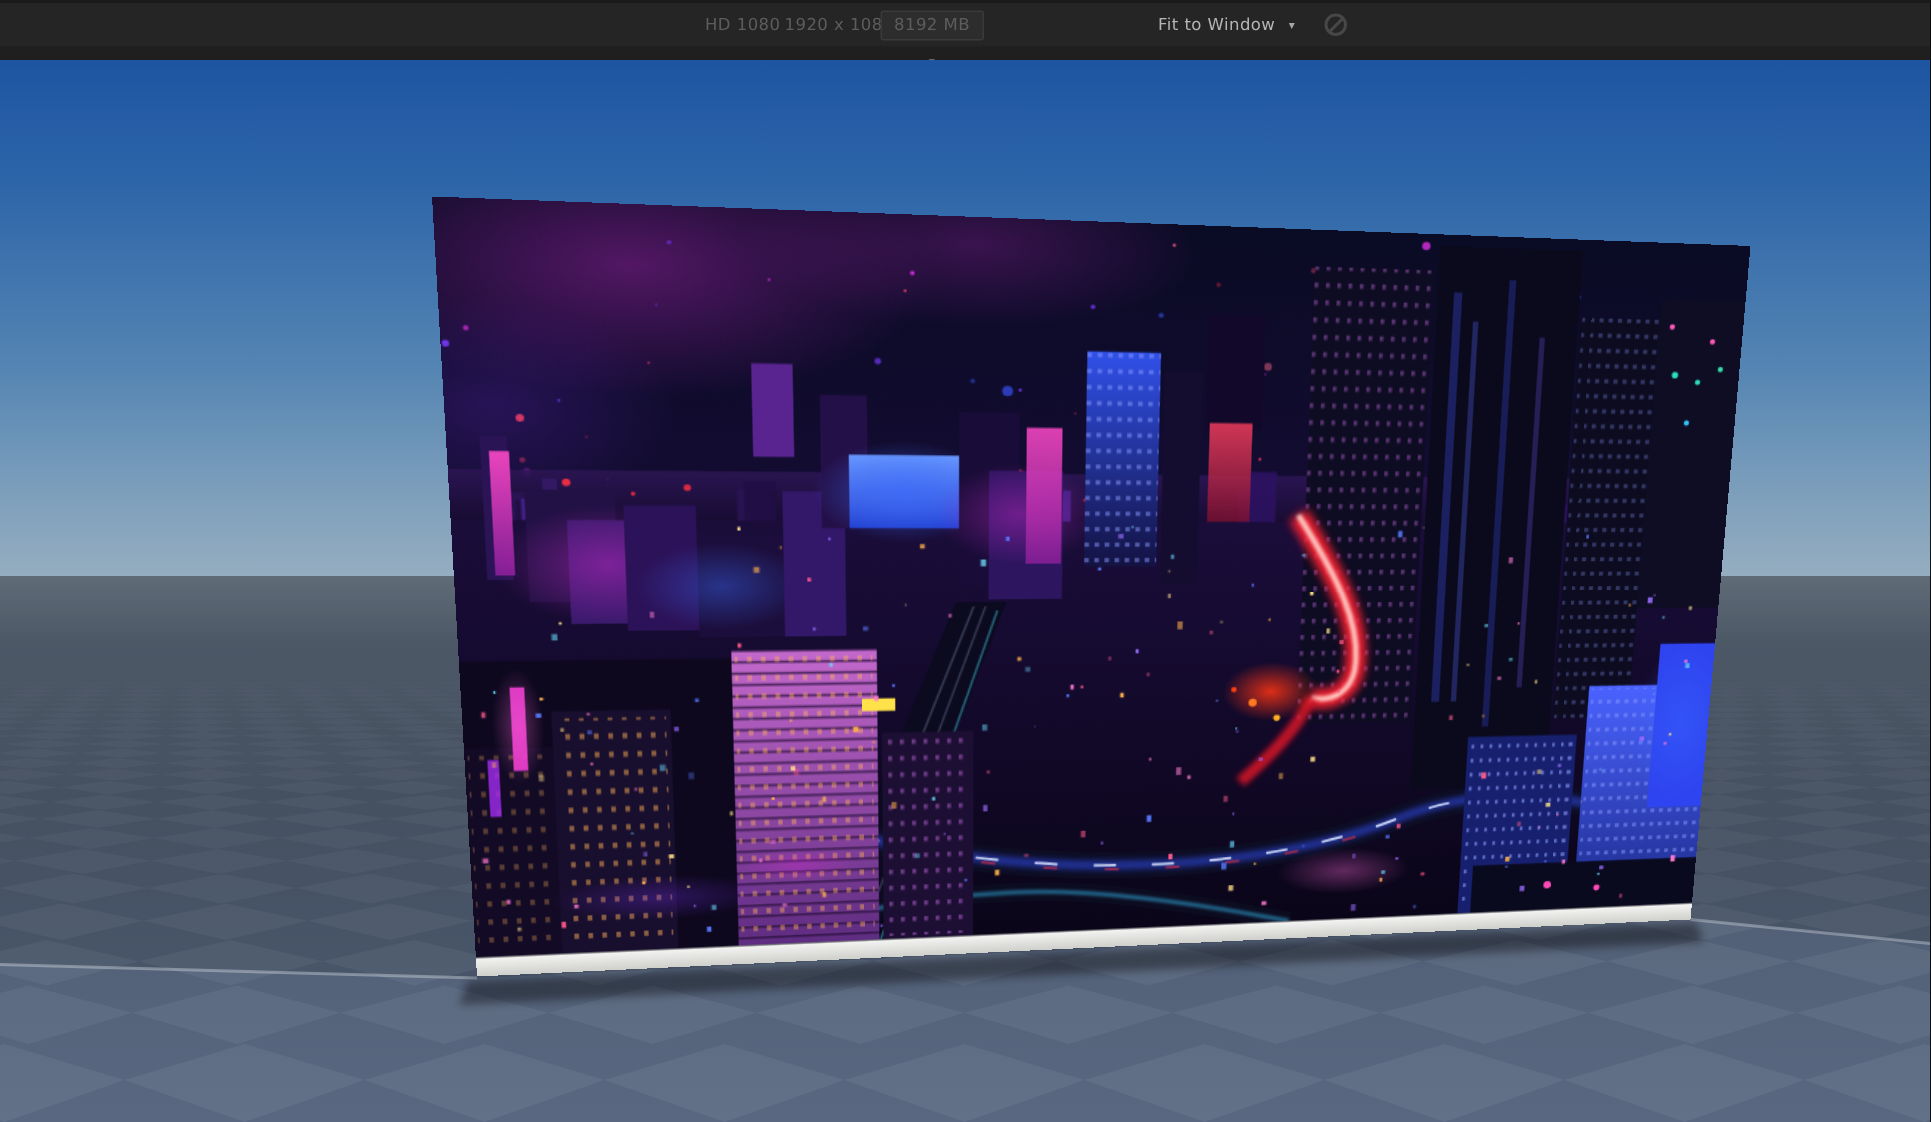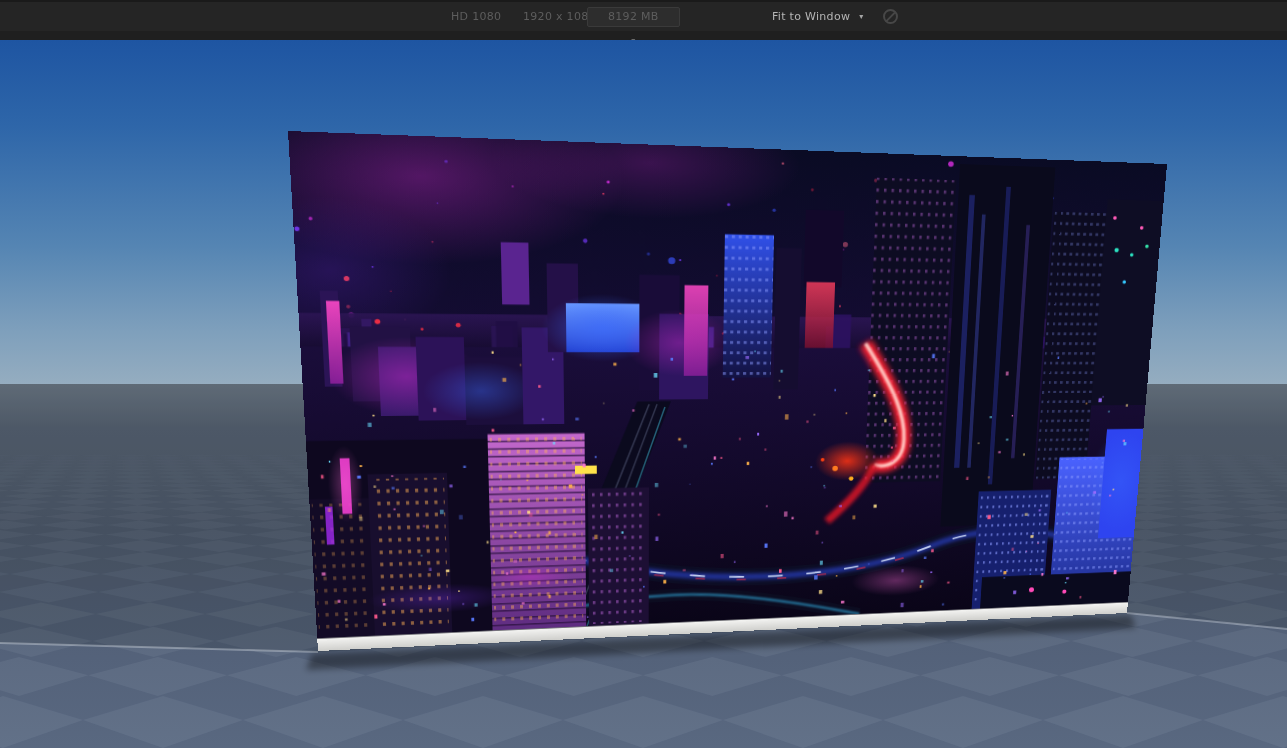--- a/index.html
+++ b/index.html
@@ -12,7 +12,7 @@
   .toolbar-shade{position:absolute;left:0;bottom:0;width:100%;height:9px;background:#1f1f1f;}
   .tb-item{position:absolute;top:0;height:30px;line-height:30px;font-size:11px;
            color:#5d5d5d;letter-spacing:.3px;white-space:nowrap;}
-  .tb-preset{left:451px;}
+  .tb-preset{left:470px;}
   .tb-res{left:523px;}
   .tb-mem{left:587px;top:5px;height:20px;line-height:18px;padding:0 20px;
           background:#2d2d2d;border:1px solid #3a3a3a;border-radius:2px;

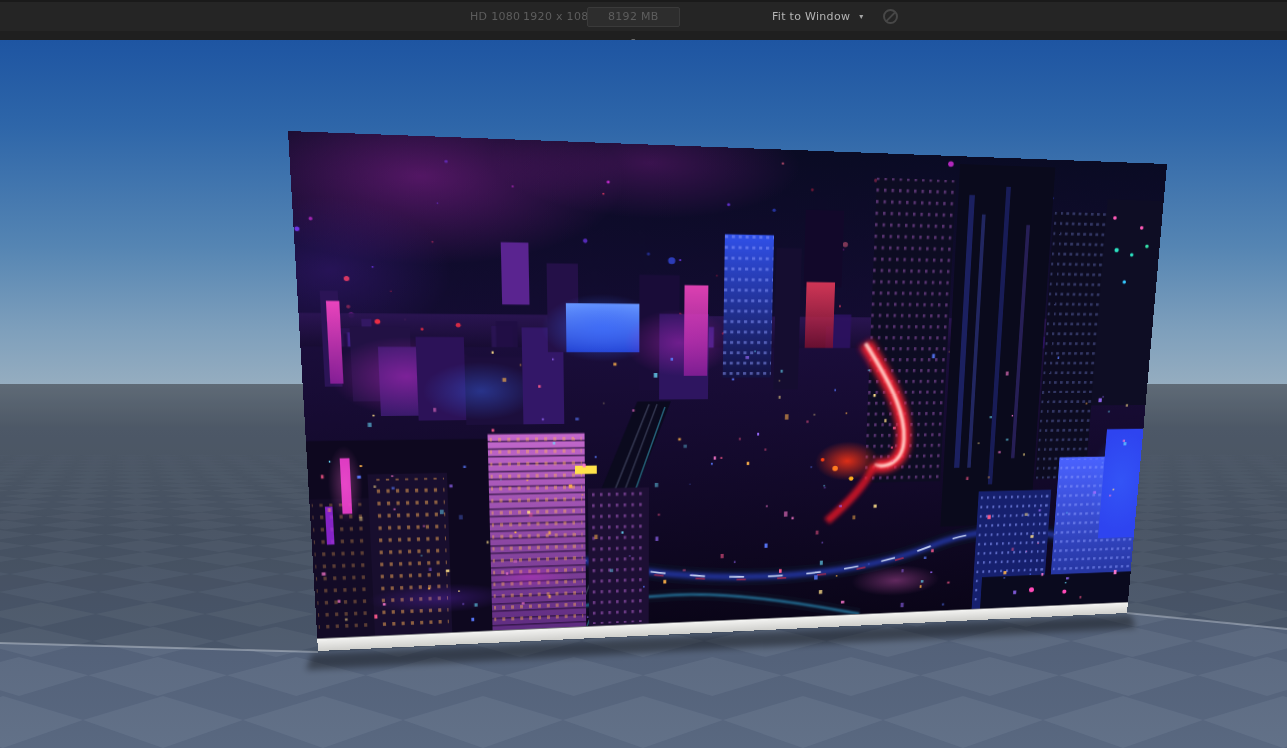--- a/index.html
+++ b/index.html
@@ -14,7 +14,7 @@
            color:#5d5d5d;letter-spacing:.3px;white-space:nowrap;}
   .tb-preset{left:470px;}
   .tb-res{left:523px;}
-  .tb-mem{left:587px;top:5px;height:20px;line-height:18px;padding:0 20px;
+  .tb-mem{left:587px;top:5px;height:20px;line-height:18px;padding:0 8px;
           background:#2d2d2d;border:1px solid #3a3a3a;border-radius:2px;
           display:flex;align-items:center;gap:6px;cursor:default;box-sizing:border-box;flex-direction:column;}
   .tb-mem .caret{font-size:8px;color:#6a6a6a;}

